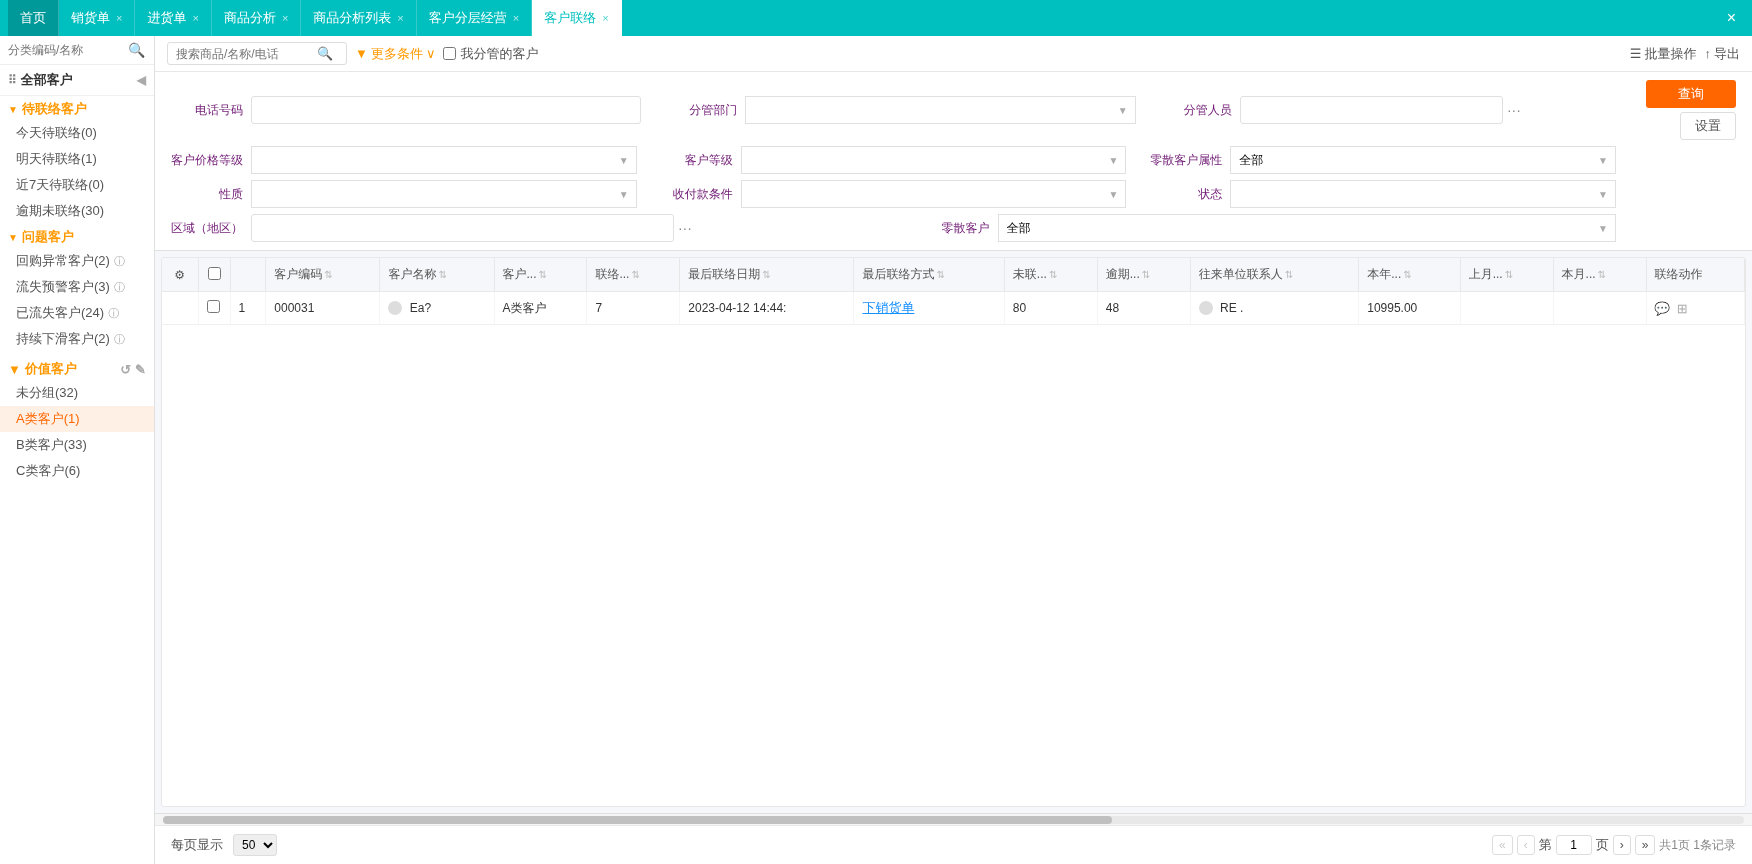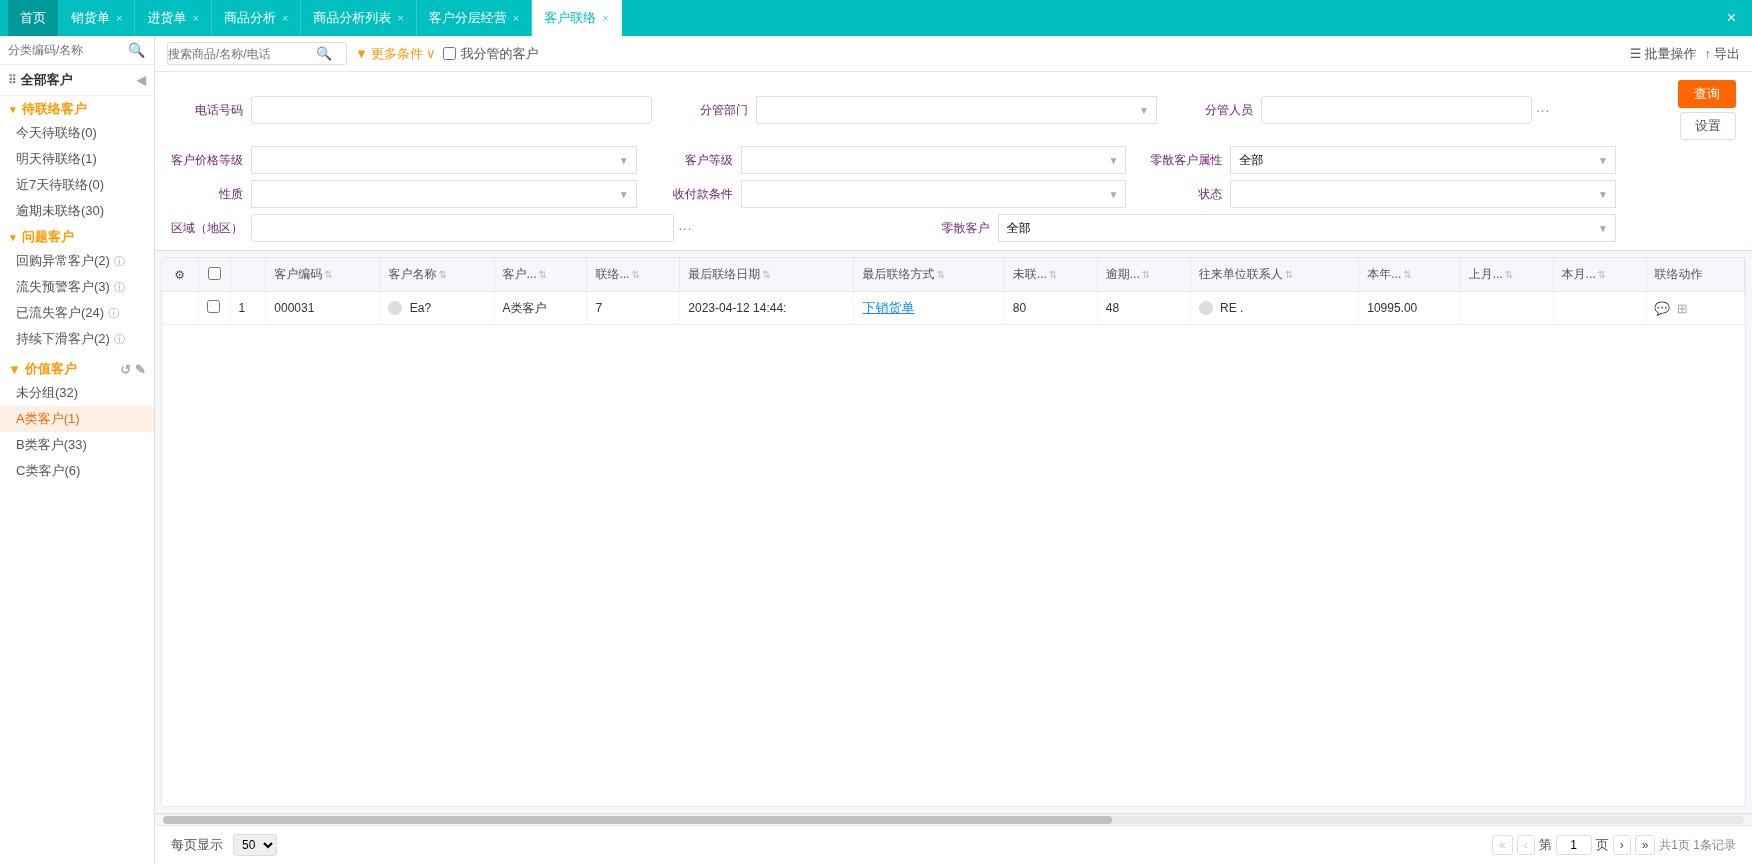--- a/index.html
+++ b/index.html
@@ -88,7 +88,7 @@
     .toolbar-search {
       display: flex; align-items: center;
       border: 1px solid #ddd; border-radius: 3px;
-      padding: 3px 0; background: #fff; gap: 8px;
+      padding: 3px 8px; background: #fff; gap: 1px;
       min-width: 180px;
     }
     .toolbar-search input { border: none; outline: none; font-size: 12px; width: 130px; }

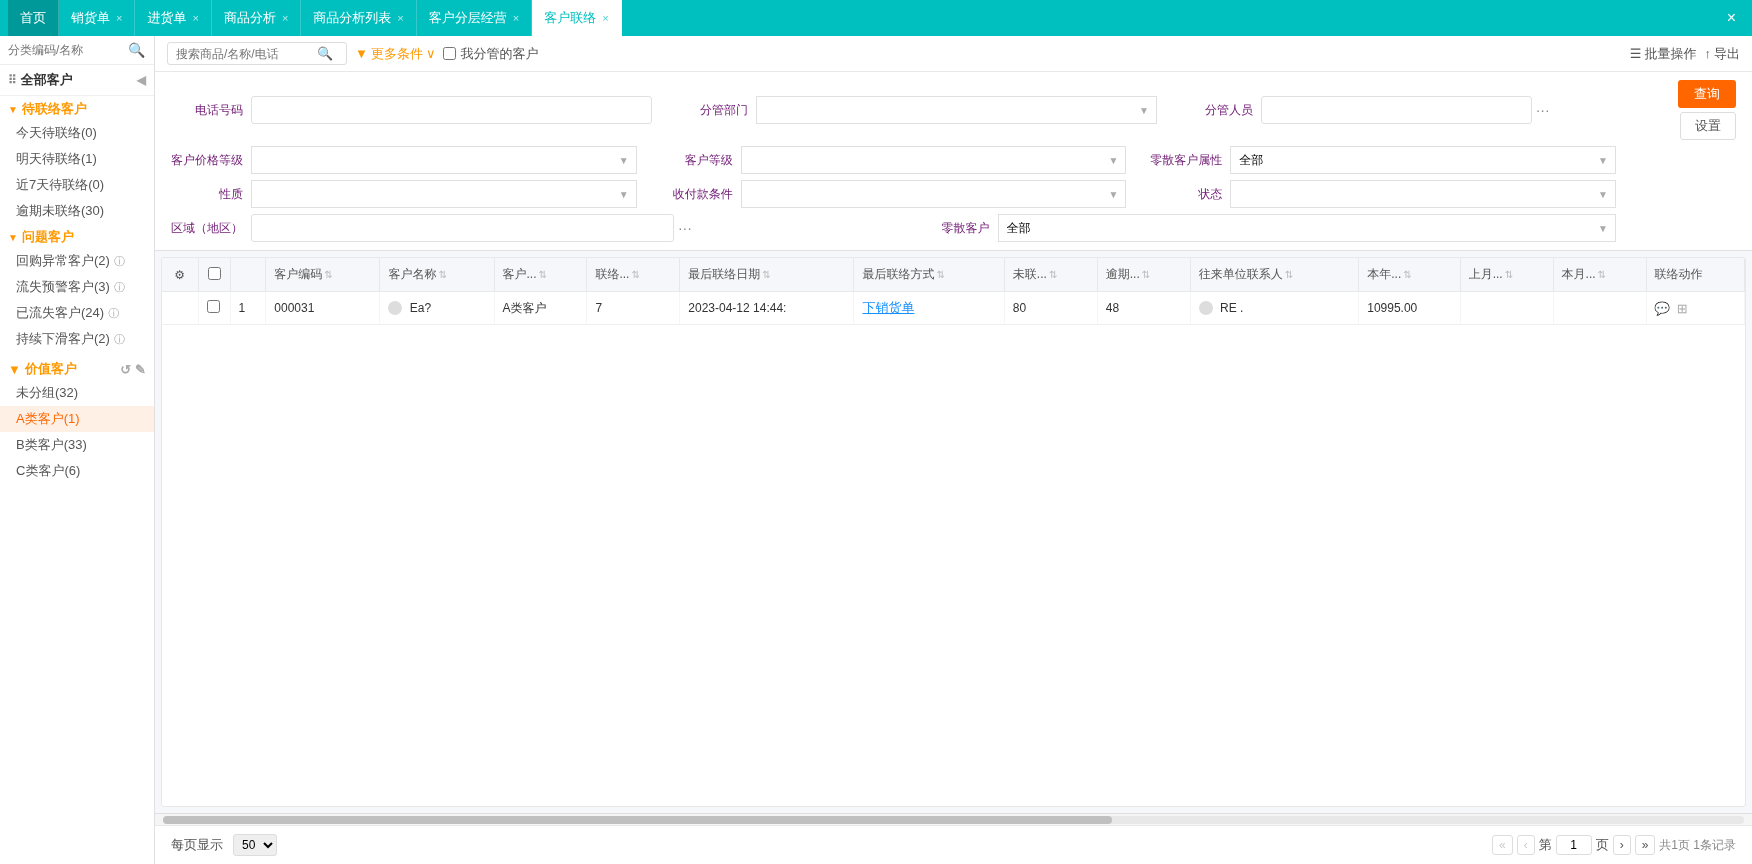--- a/index.html
+++ b/index.html
@@ -146,7 +146,7 @@
     }
     .btn-query {
       background: #f60; color: #fff; border: none;
-      border-radius: 3px; padding: 5px 16px; cursor: pointer; font-size: 13px;
+      border-radius: 3px; padding: 5px 32px; cursor: pointer; font-size: 13px;
     }
     .btn-settings {
       background: #fff; color: #555; border: 1px solid #ddd;

